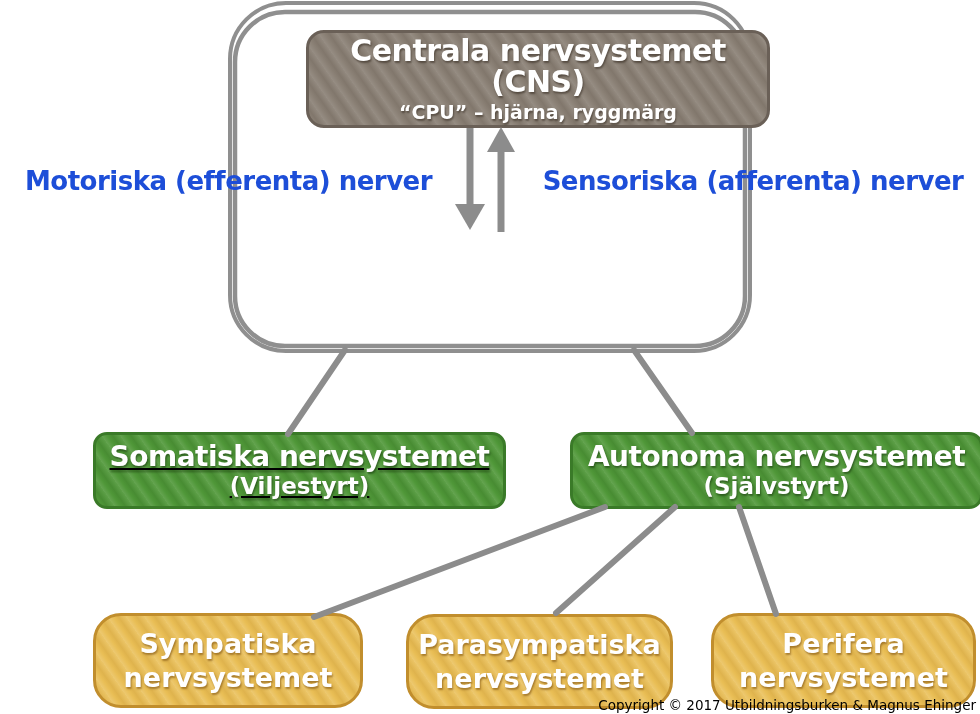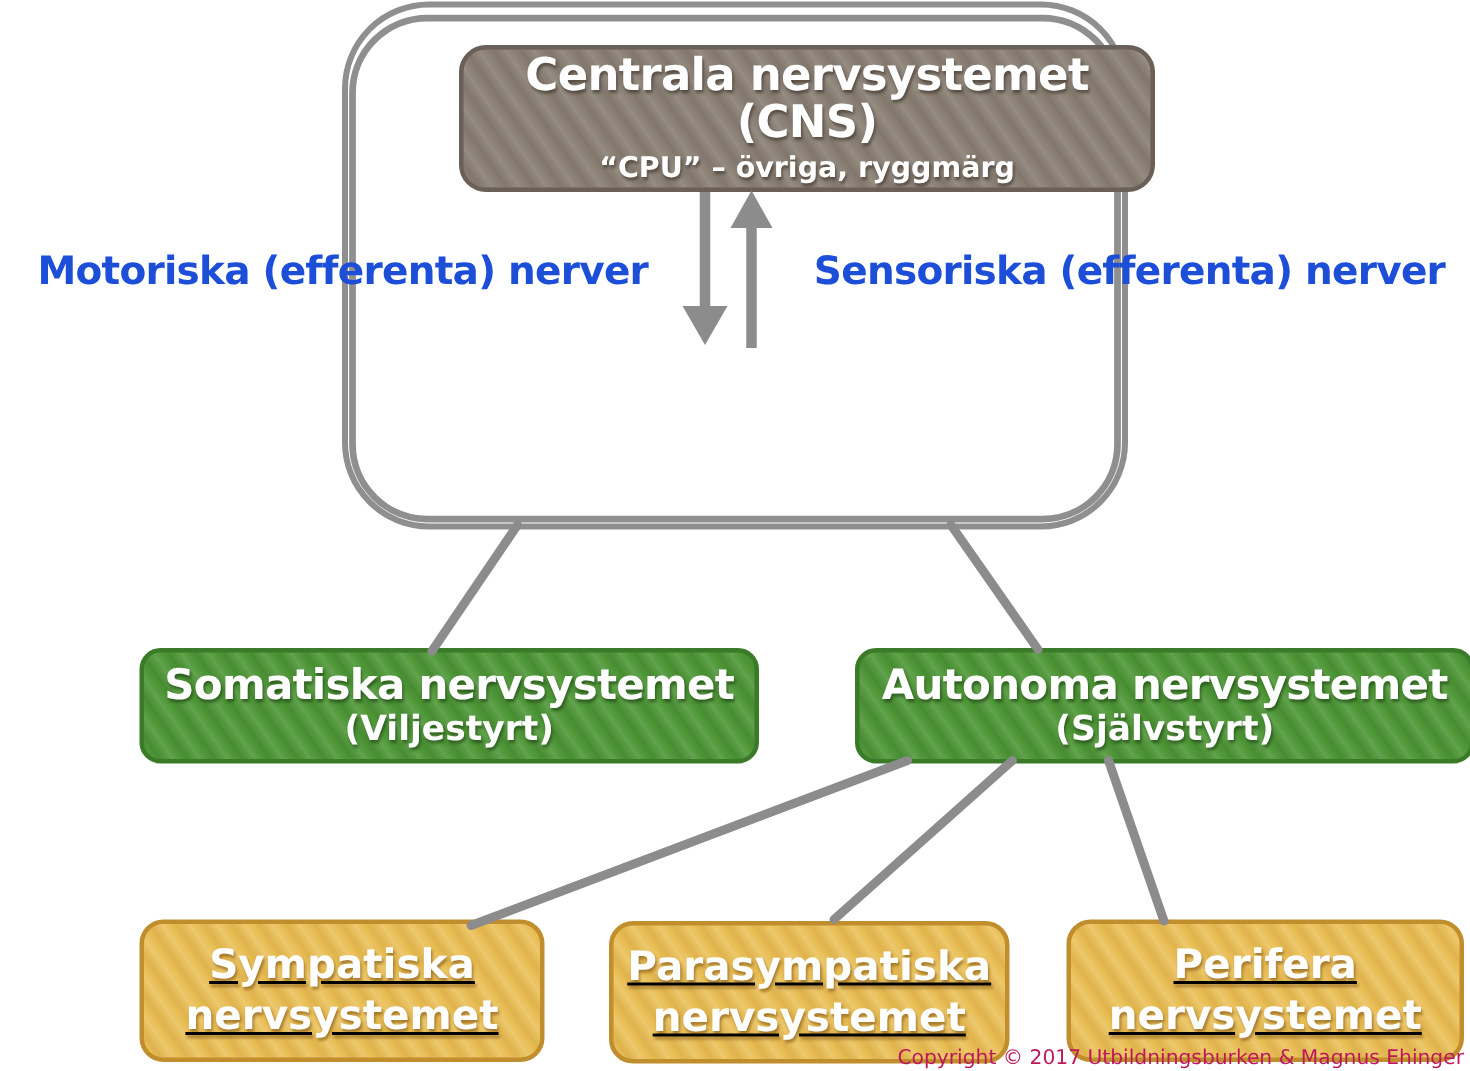--- a/index.html
+++ b/index.html
@@ -68,7 +68,7 @@
 
   <div class="node brown" style="left:258px;top:30px;width:464px;height:98px;">
     <div class="t">Centrala nervsystemet (CNS)</div>
-    <div class="s">“CPU” – övriga, ryggmärg</div>
+    <div class="s">“CPU” – hjärna, ryggmärg</div>
   </div>
 
 

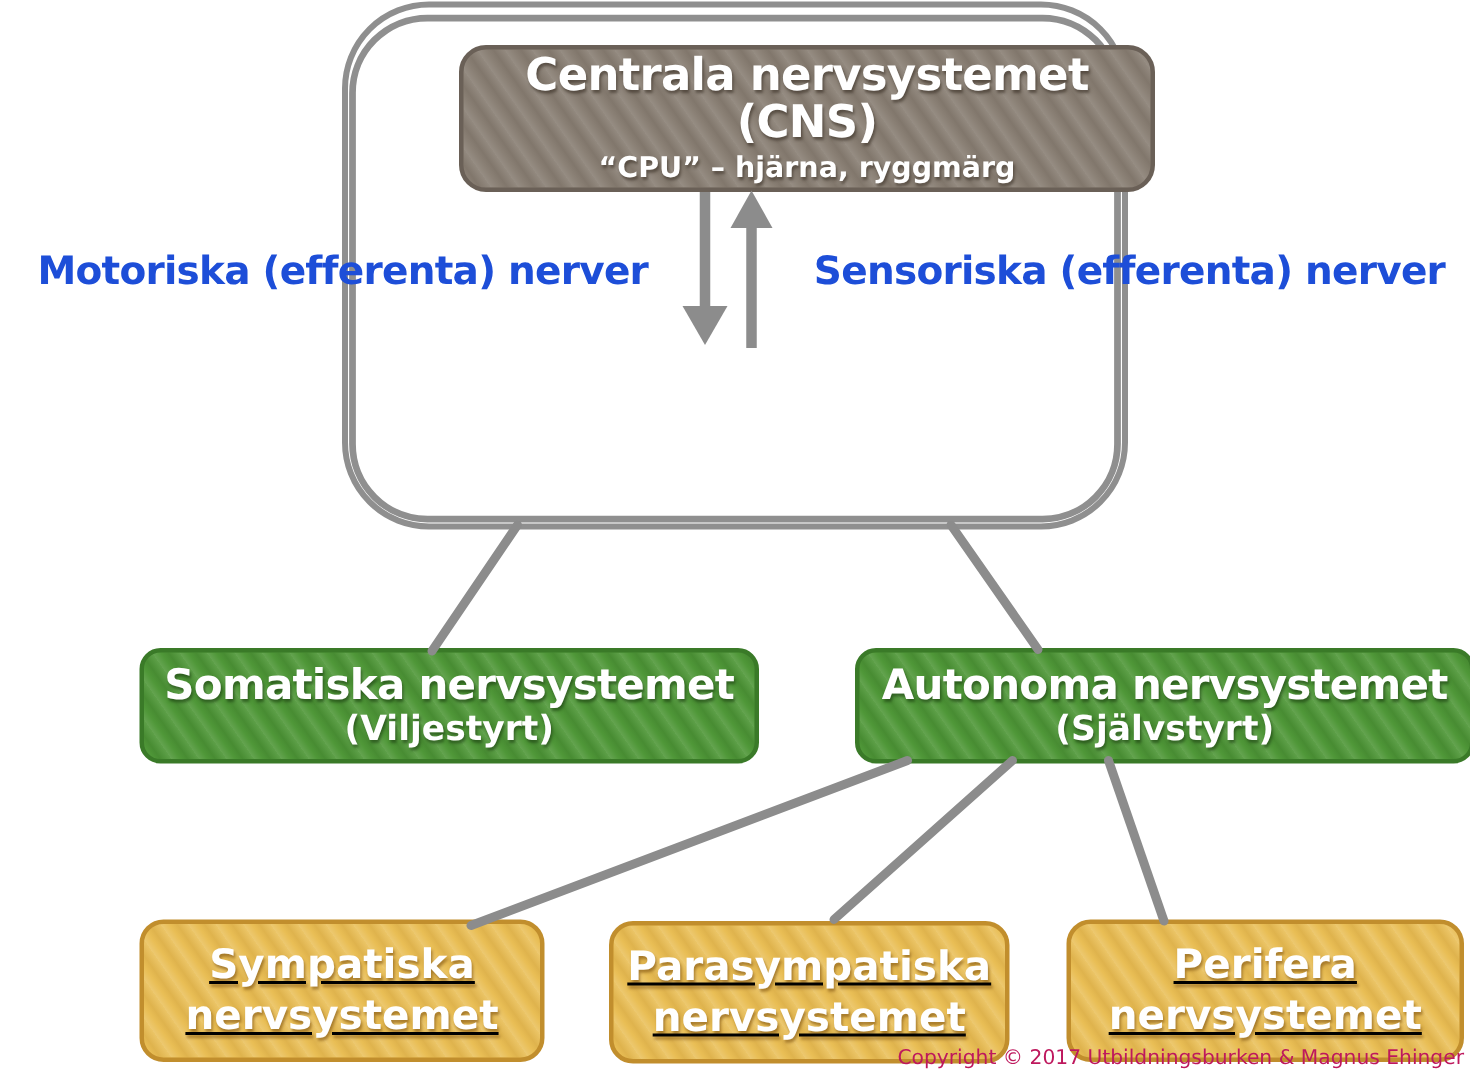--- a/index.html
+++ b/index.html
@@ -73,7 +73,7 @@
 
 
   <div class="edge-label" style="left:6px;top:162px;width:445px;">Motoriska (efferenta) nerver</div>
-  <div class="edge-label" style="left:528px;top:162px;width:450px;">Sensoriska (efferenta) nerver</div>
+  <div class="edge-label" style="left:528px;top:162px;width:450px;">Sensoriska (afferenta) nerver</div>
 
   <div class="node green" style="left:45px;top:432px;width:413px;height:77px;">
     <div class="t">Somatiska nervsystemet</div>

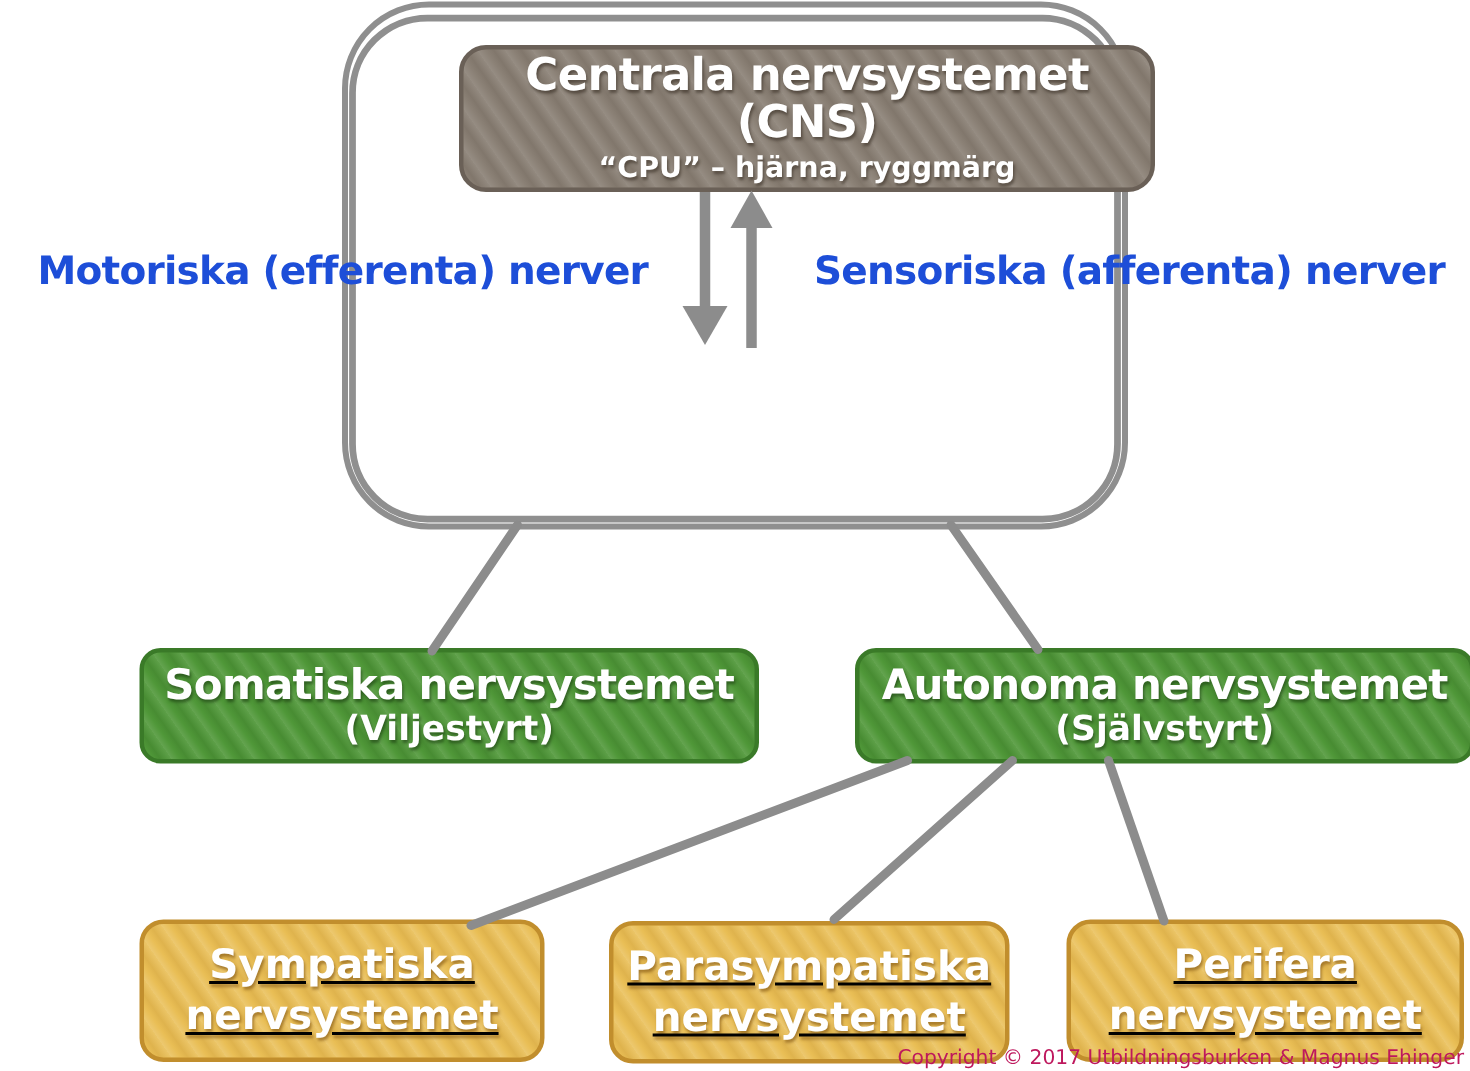--- a/index.html
+++ b/index.html
@@ -75,7 +75,7 @@
   <div class="edge-label" style="left:6px;top:162px;width:445px;">Motoriska (efferenta) nerver</div>
   <div class="edge-label" style="left:528px;top:162px;width:450px;">Sensoriska (afferenta) nerver</div>
 
-  <div class="node green" style="left:45px;top:432px;width:413px;height:77px;">
+  <div class="node green" style="left:45px;top:432px;width:413px;height:77px;text-decoration:underline;">
     <div class="t">Somatiska nervsystemet</div>
     <div class="s">(Viljestyrt)</div>
   </div>

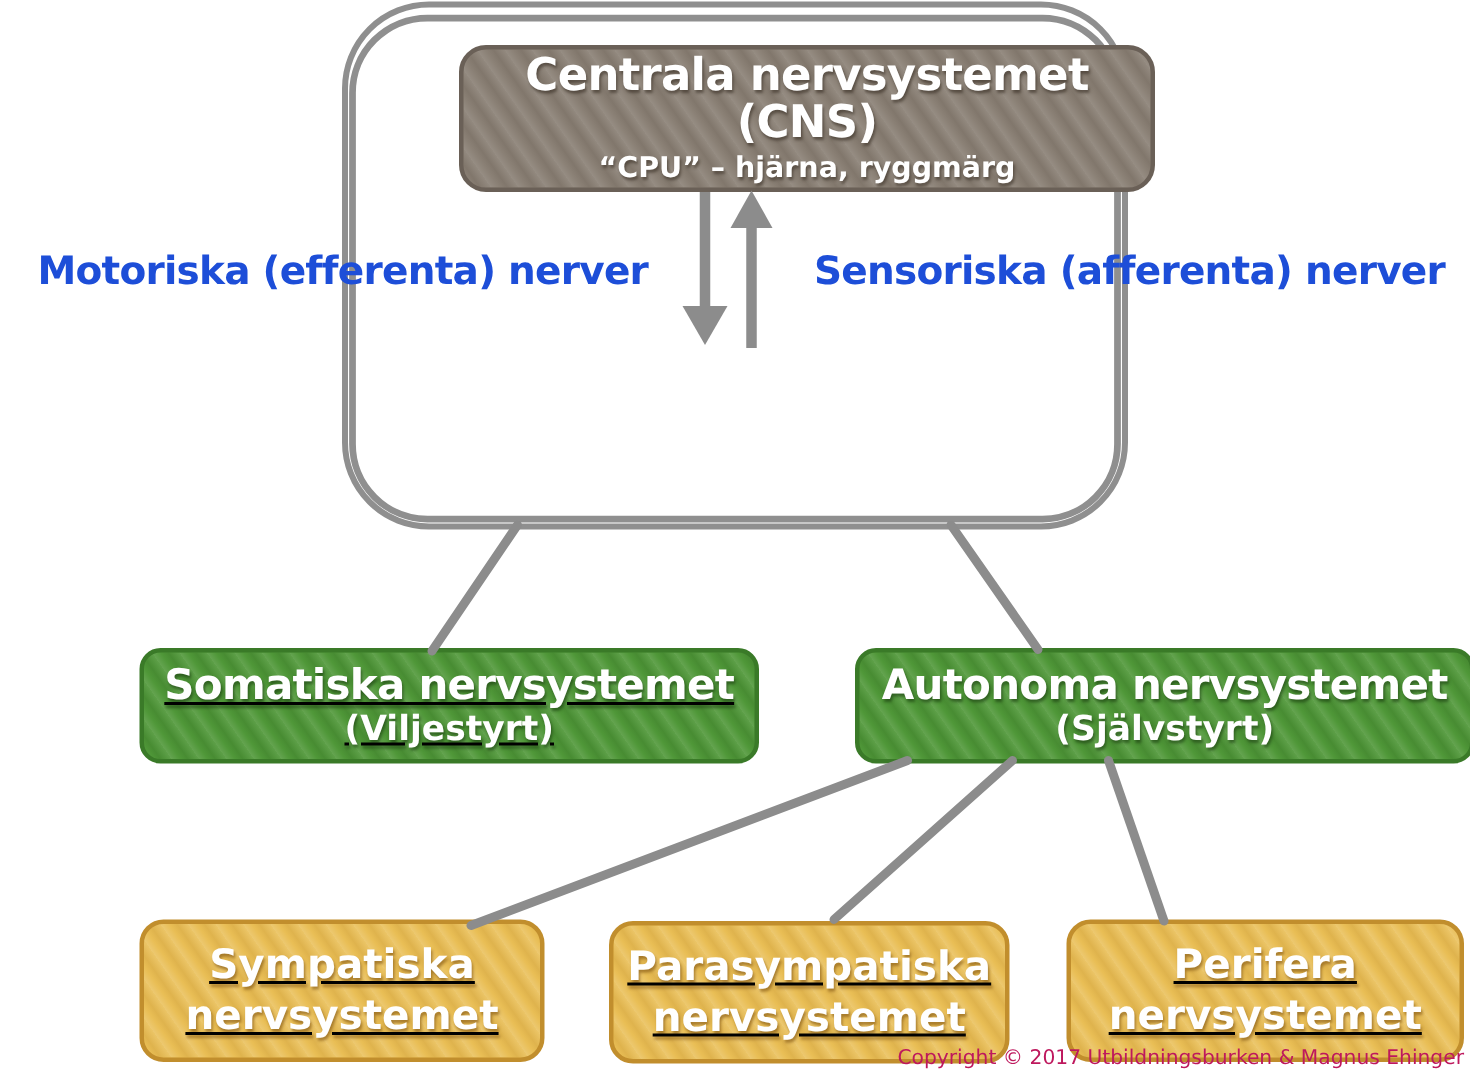--- a/index.html
+++ b/index.html
@@ -43,7 +43,7 @@
     background-image:repeating-linear-gradient(55deg,
       rgba(255,255,255,0.16) 0px, rgba(255,255,255,0.00) 5px,
       rgba(150,100,20,0.12) 9px, rgba(255,255,255,0.10) 15px);
-    border:3px solid #c18e2d;border-radius:16px;text-decoration:underline;
+    border:3px solid #c18e2d;border-radius:28px;
   }
   .yellow .t{font-size:27px;line-height:1.25;text-shadow:1px 2px 2px rgba(140,95,25,0.7);}
 

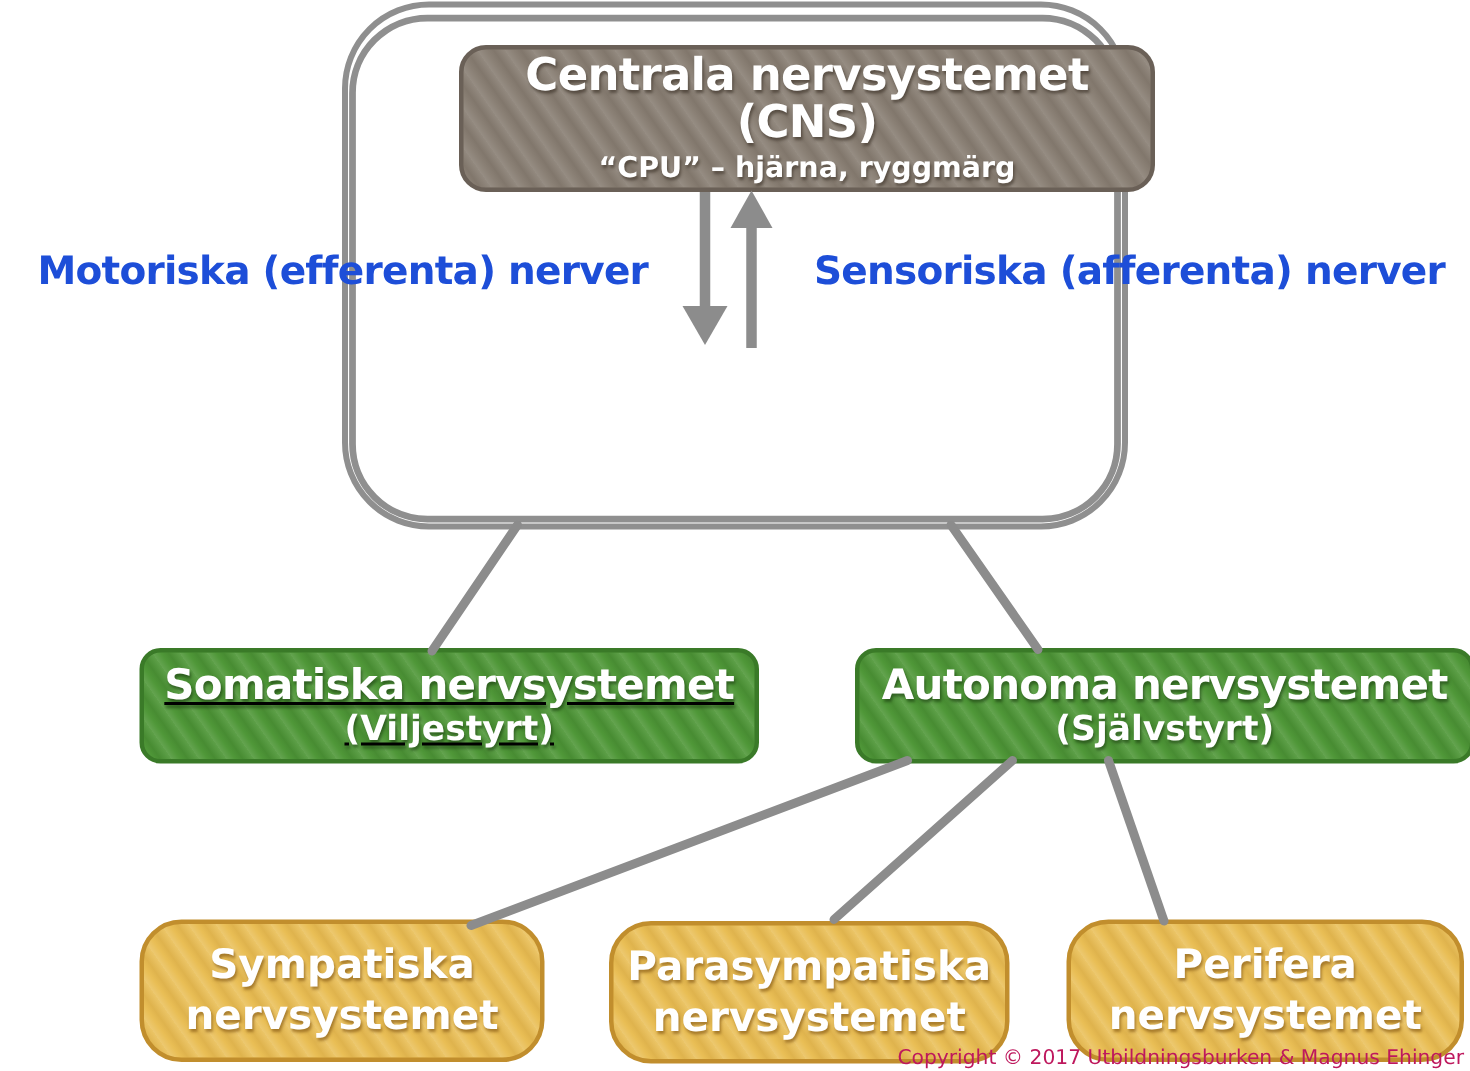--- a/index.html
+++ b/index.html
@@ -52,7 +52,7 @@
     letter-spacing:-0.5px;text-align:center;line-height:38px;white-space:nowrap;
   }
   .copyright{
-    position:absolute;z-index:6;right:4px;bottom:1px;color:#be185d;
+    position:absolute;z-index:6;right:4px;bottom:1px;color:#000000;
     font-size:13.5px;font-weight:normal;
   }
 </style>

